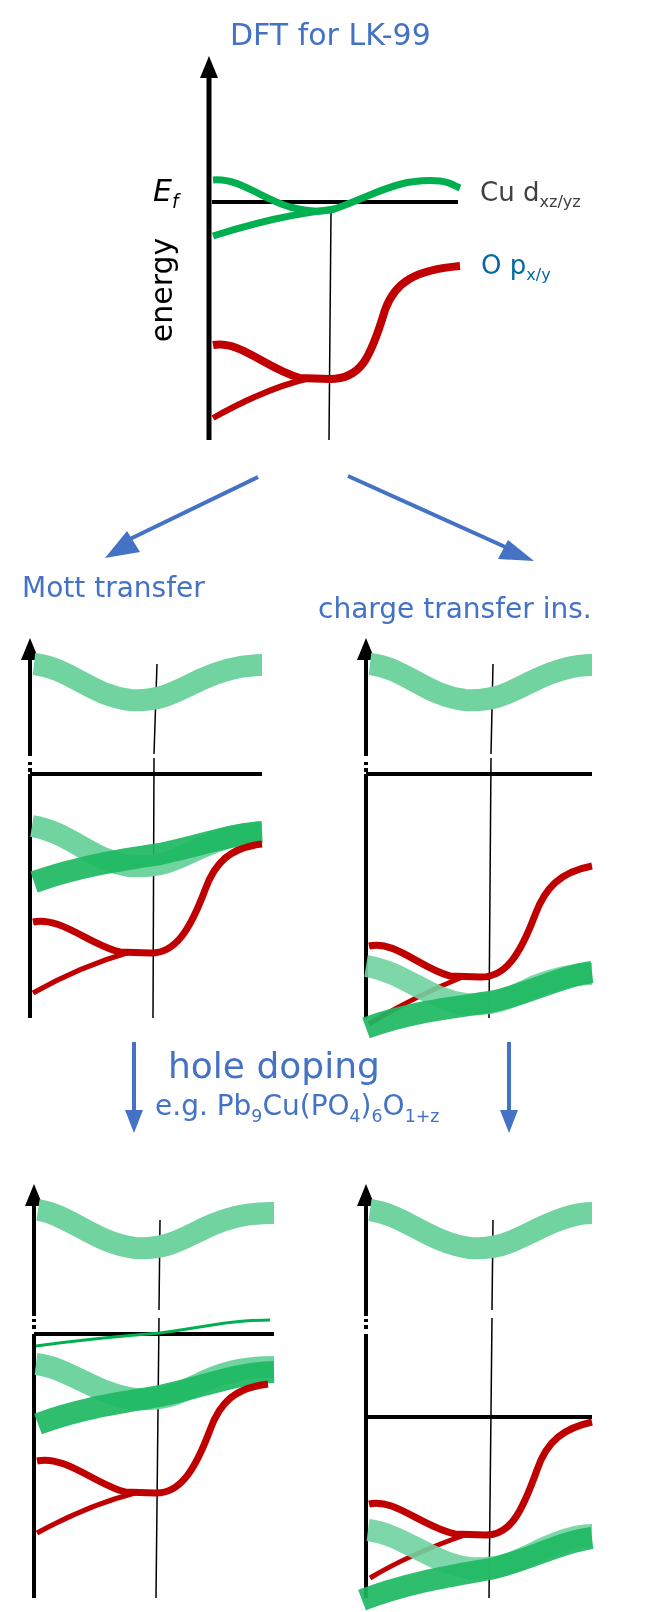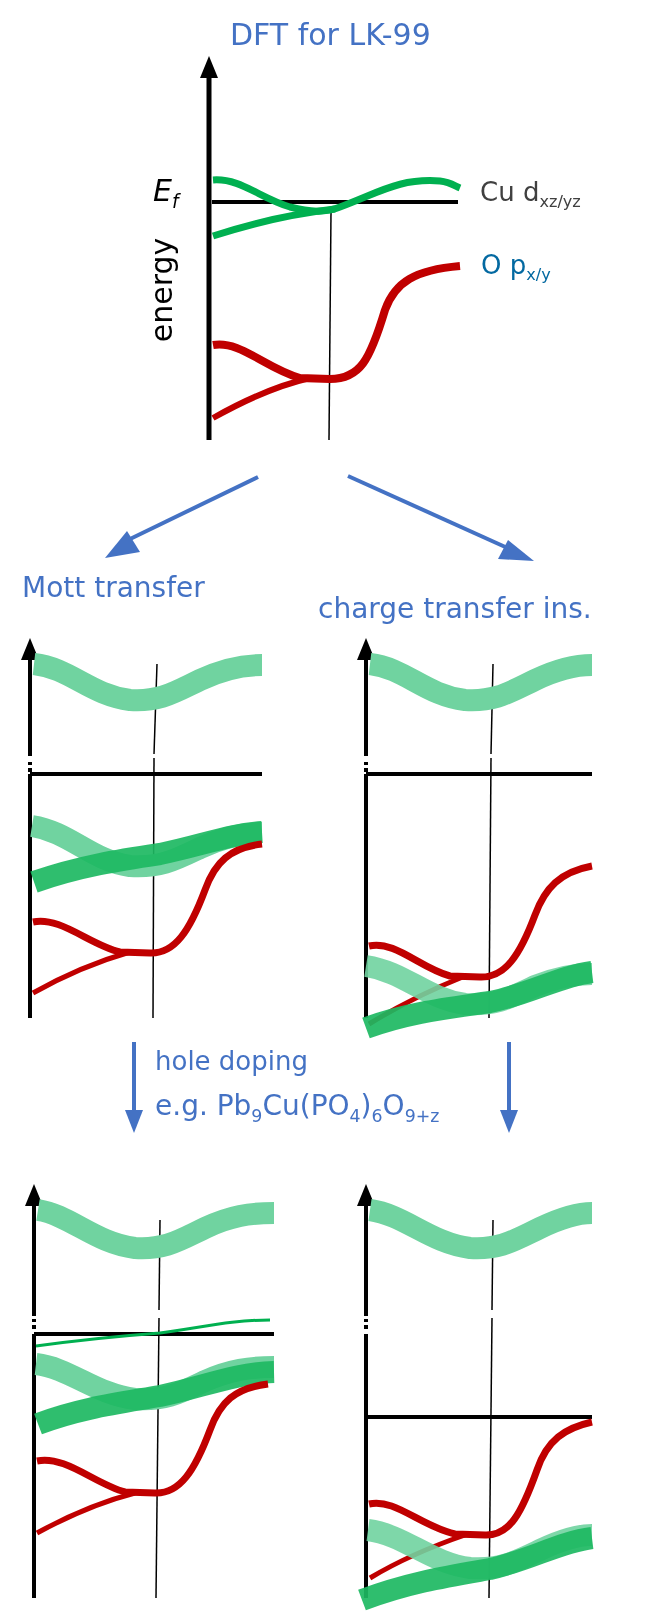--- a/index.html
+++ b/index.html
@@ -26,7 +26,7 @@
 <div class="txt blue" style="left:22px; top:574px; font-size:28px;">Mott transfer</div>
 <div class="txt blue" style="left:318px; top:578px; font-size:28px;margin-top:17px;">charge transfer ins.</div>
 
-<div class="txt blue" style="left:155px; top:1048px; font-size:26px;">hole doping</div>
+<div class="txt blue" style="left:168px; top:1048px; font-size:36px;">hole doping</div>
 <div class="txt blue" style="left:155px; top:1092px; font-size:28px;"><span>e.g. Pb</span><span class="sub">9</span><span>Cu(PO</span><span class="sub">4</span><span>)</span><span class="sub">6</span><span>O</span><span class="sub">9+z</span></div>
 
 <svg class="canvas" width="650" height="1612" viewBox="0 0 650 1612">

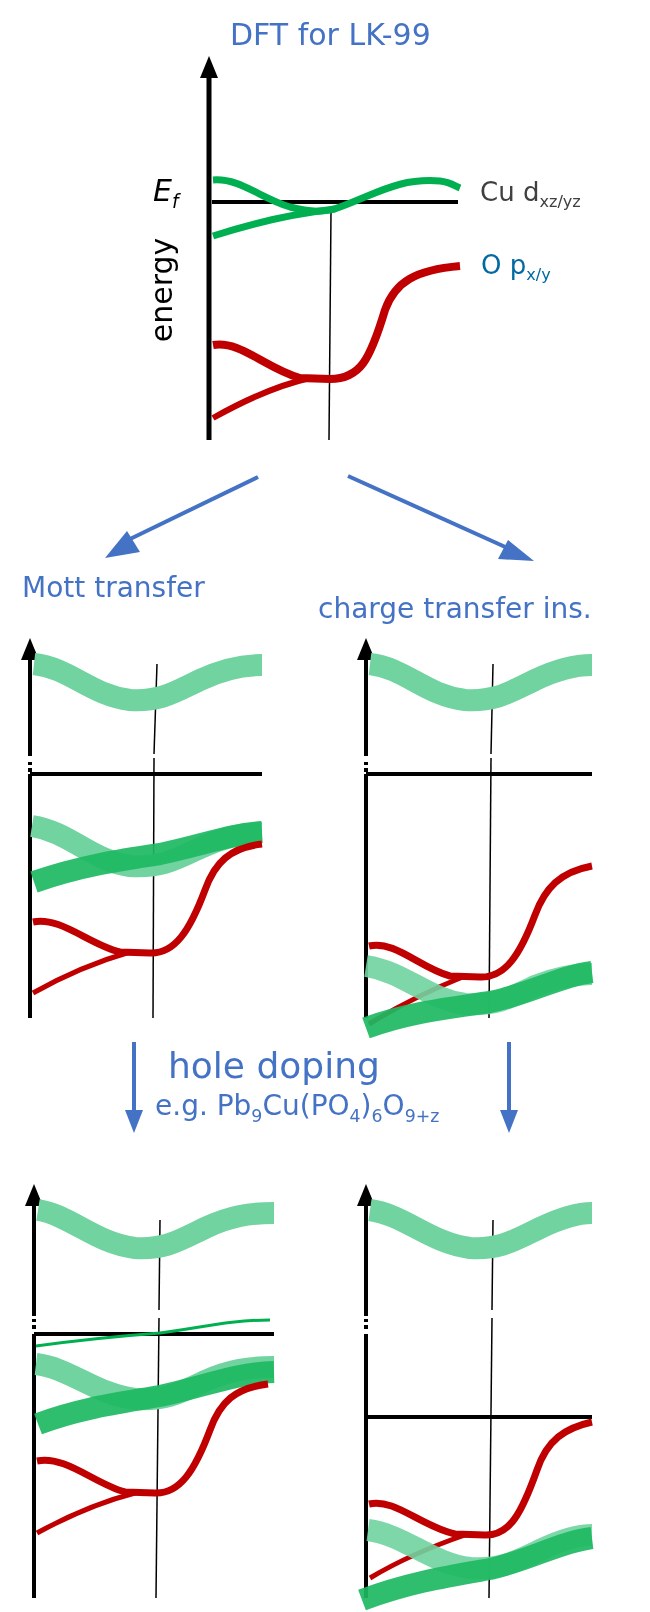--- a/index.html
+++ b/index.html
@@ -27,7 +27,7 @@
 <div class="txt blue" style="left:318px; top:578px; font-size:28px;margin-top:17px;">charge transfer ins.</div>
 
 <div class="txt blue" style="left:168px; top:1048px; font-size:36px;">hole doping</div>
-<div class="txt blue" style="left:155px; top:1092px; font-size:28px;"><span>e.g. Pb</span><span class="sub">9</span><span>Cu(PO</span><span class="sub">4</span><span>)</span><span class="sub">6</span><span>O</span><span class="sub">9+z</span></div>
+<div class="txt blue" style="left:155px; top:1092px; font-size:28px;"><span>e.g. Pb</span><span class="sub">9</span><span>Cu(PO</span><span class="sub">4</span><span>)</span><span class="sub">6</span><span>O</span><span class="sub">1+z</span></div>
 
 <svg class="canvas" width="650" height="1612" viewBox="0 0 650 1612">
   <defs>

